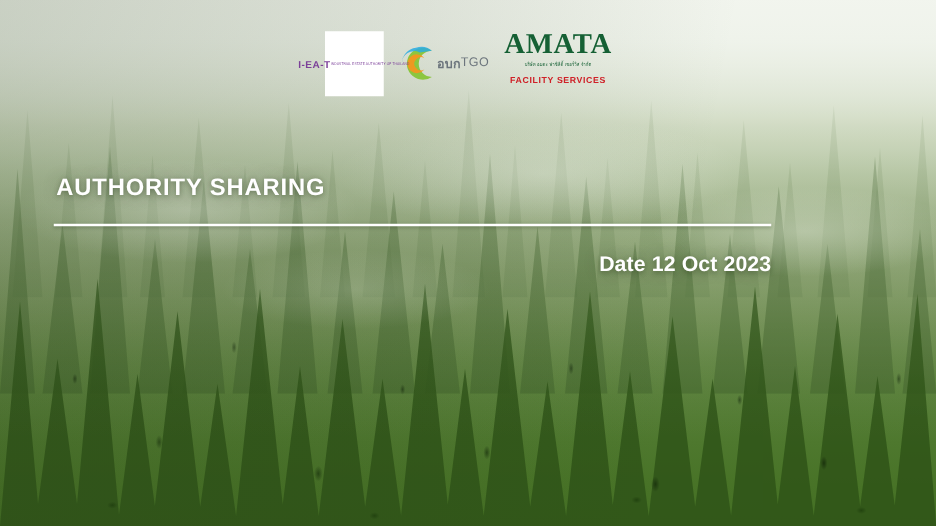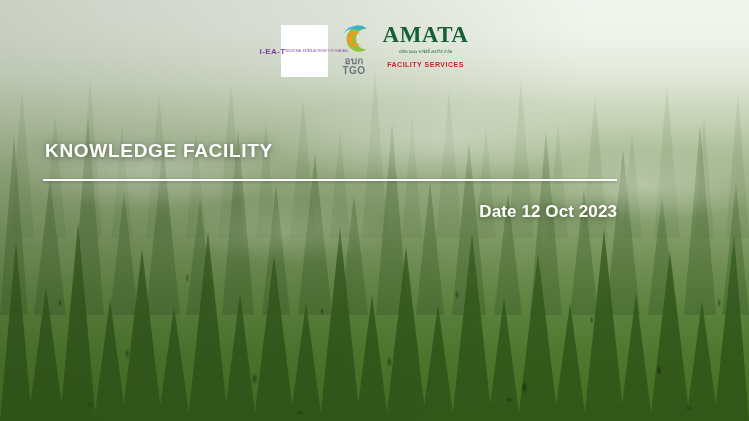--- a/index.html
+++ b/index.html
@@ -130,7 +130,7 @@
 
   
   .logo-tgo{
-    display:flex;flex-direction:column;align-items:center;justify-content:flex-start;
+    display:flex;flex-direction:row;align-items:center;justify-content:center;
     height:54px;
   }
   .tgo-mark{width:33px;height:30px;display:block;}

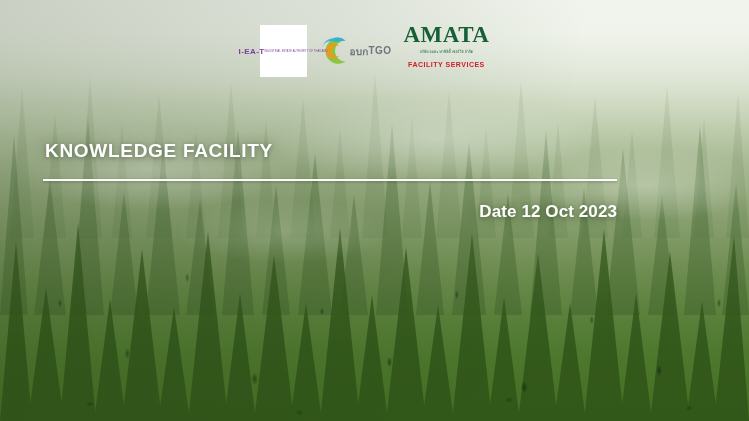--- a/index.html
+++ b/index.html
@@ -139,7 +139,7 @@
     letter-spacing:.2px;
   }
   .tgo-word{
-    font-size:10px;font-weight:700;color:#6c757d;line-height:1;margin-top:0px;
+    font-size:10px;font-weight:400;color:#6c757d;line-height:1;margin-top:0px;
     letter-spacing:.4px;
   }
 

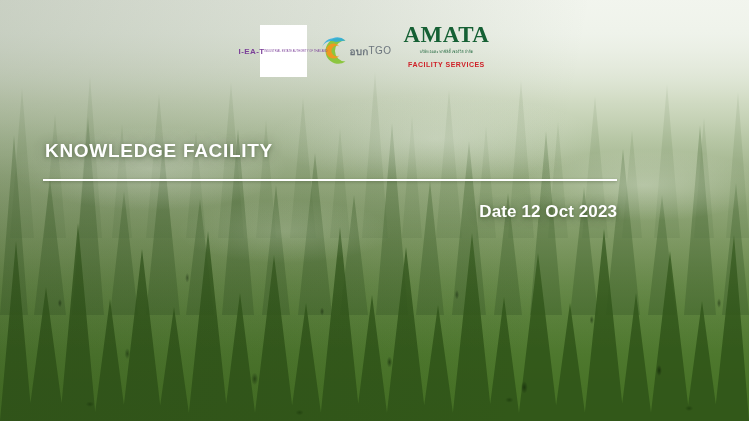--- a/index.html
+++ b/index.html
@@ -285,7 +285,7 @@
   </div>
 
   <div class="content">
-    <div class="eyebrow">KNOWLEDGE FACILITY</div>
+    <div class="eyebrow">AUTHORITY SHARING</div>
     <div class="rule"></div>
     <div class="meta">
       <div class="meta-line">Date 12 Oct 2023</div>

